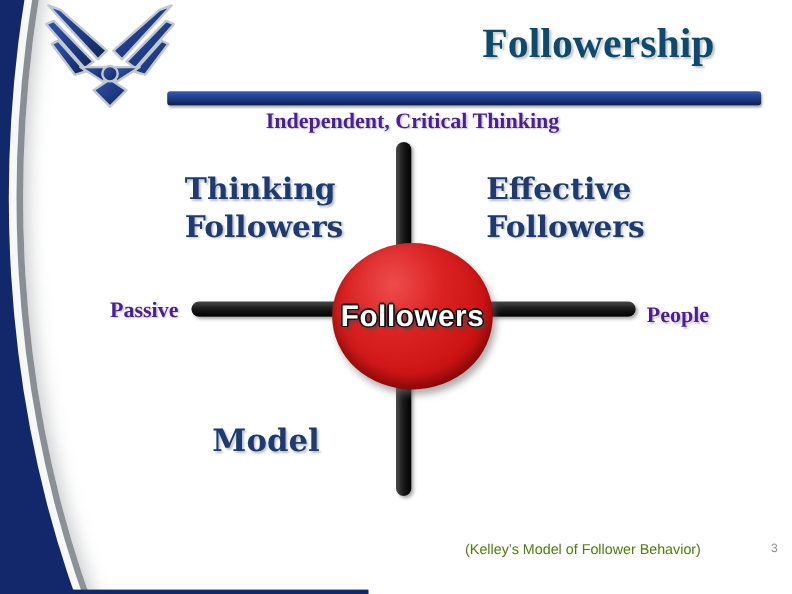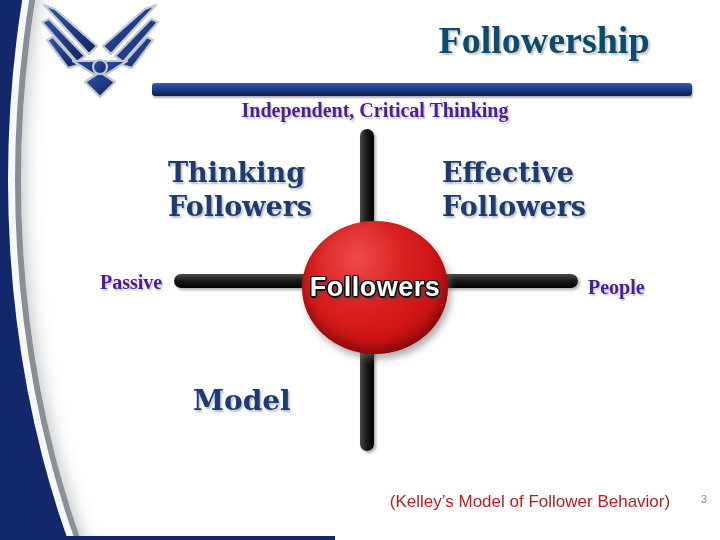--- a/index.html
+++ b/index.html
@@ -72,7 +72,7 @@
 
   
   .footer-caption { position:absolute; top:492px; left:375px; width:310px; text-align:center;
-    font-family:"Liberation Sans", sans-serif; font-size:17px; color:#b91c1c; z-index:6; }
+    font-family:"Liberation Sans", sans-serif; font-size:13px; color:#4d7c0f; z-index:6; }
   .page-num { position:absolute; top:493px; left:701px;
     font-family:"Liberation Sans", sans-serif; font-size:11px;
     color:var(--page-num-gray,#8a8a8a); z-index:6; }

